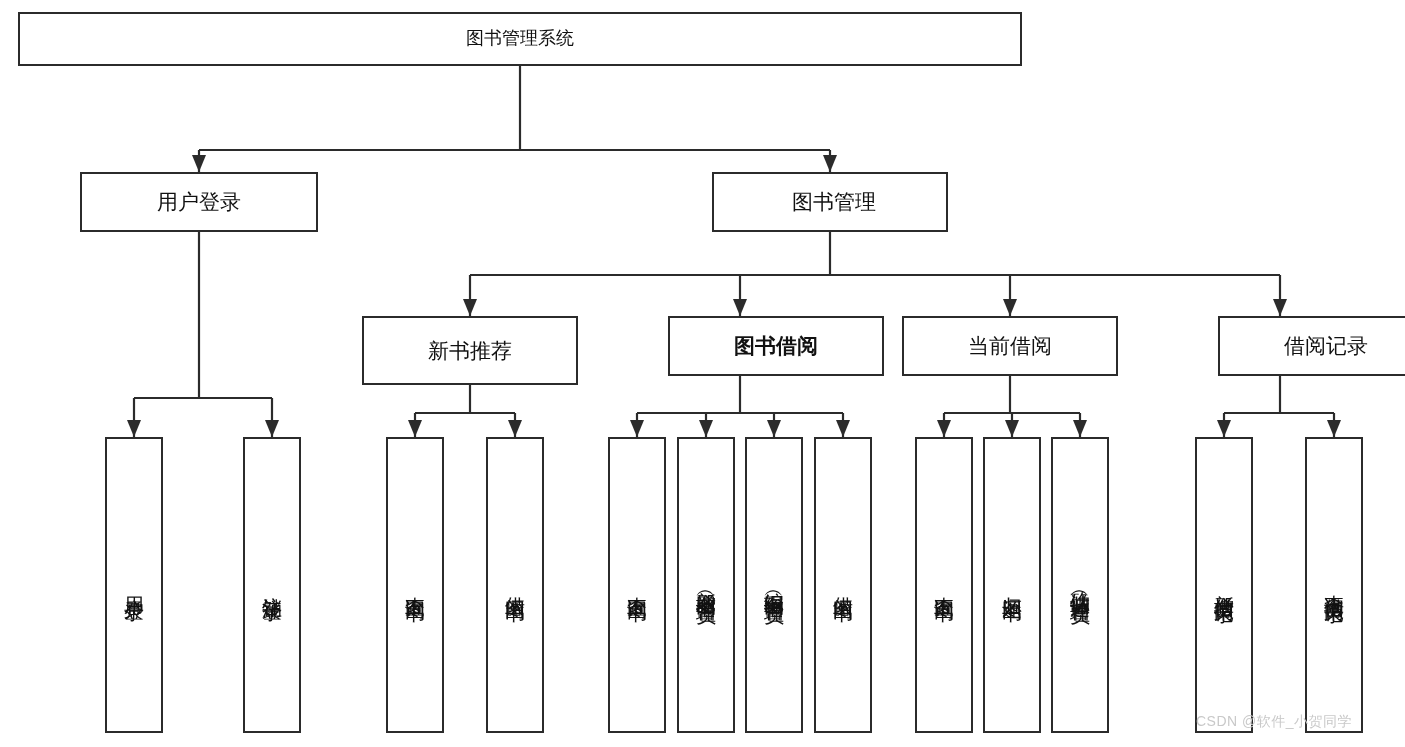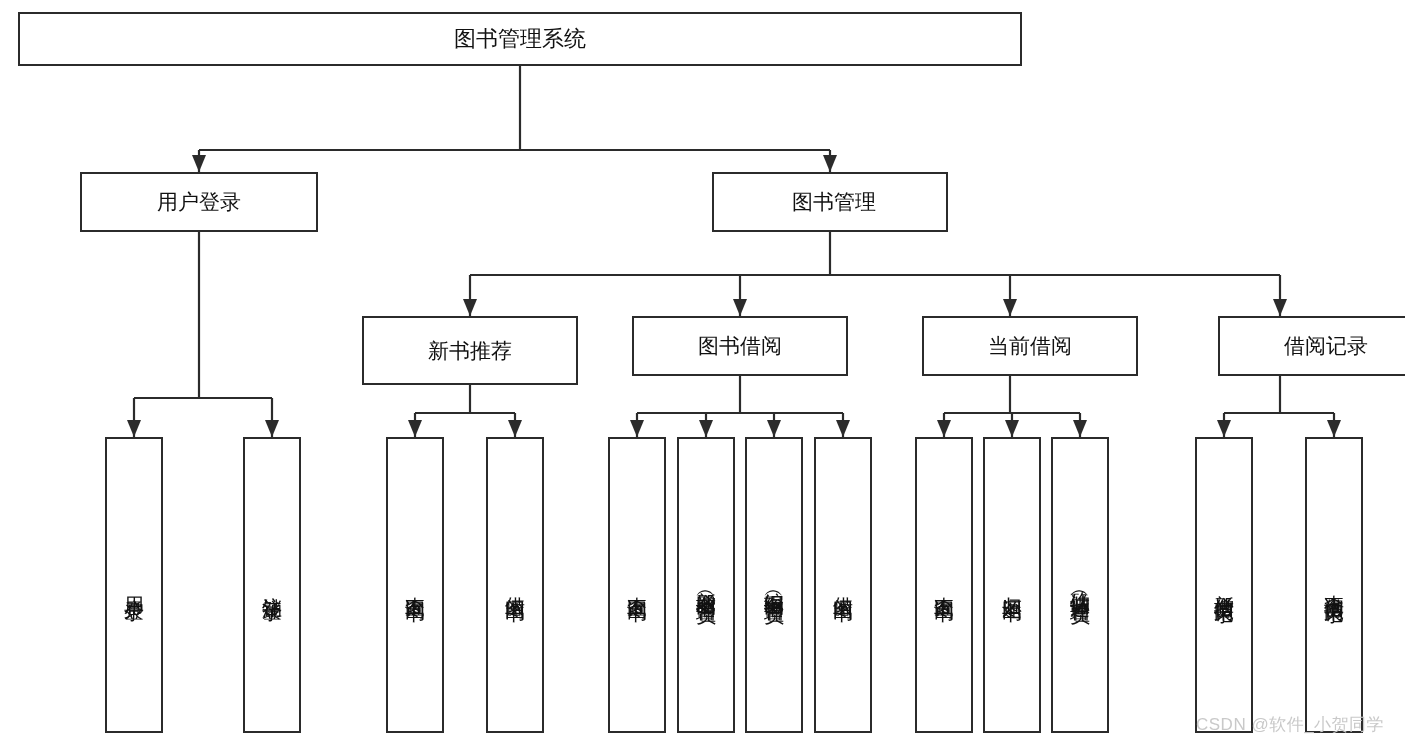--- a/index.html
+++ b/index.html
@@ -49,7 +49,7 @@
     line-height: 1.15;
     letter-spacing: 2px;
   }
-  .root-box .node-label { font-size: 22px; }
+  .root-box .node-label { font-size: 18px; }
   svg.connectors {
     position: absolute;
     left: 0;

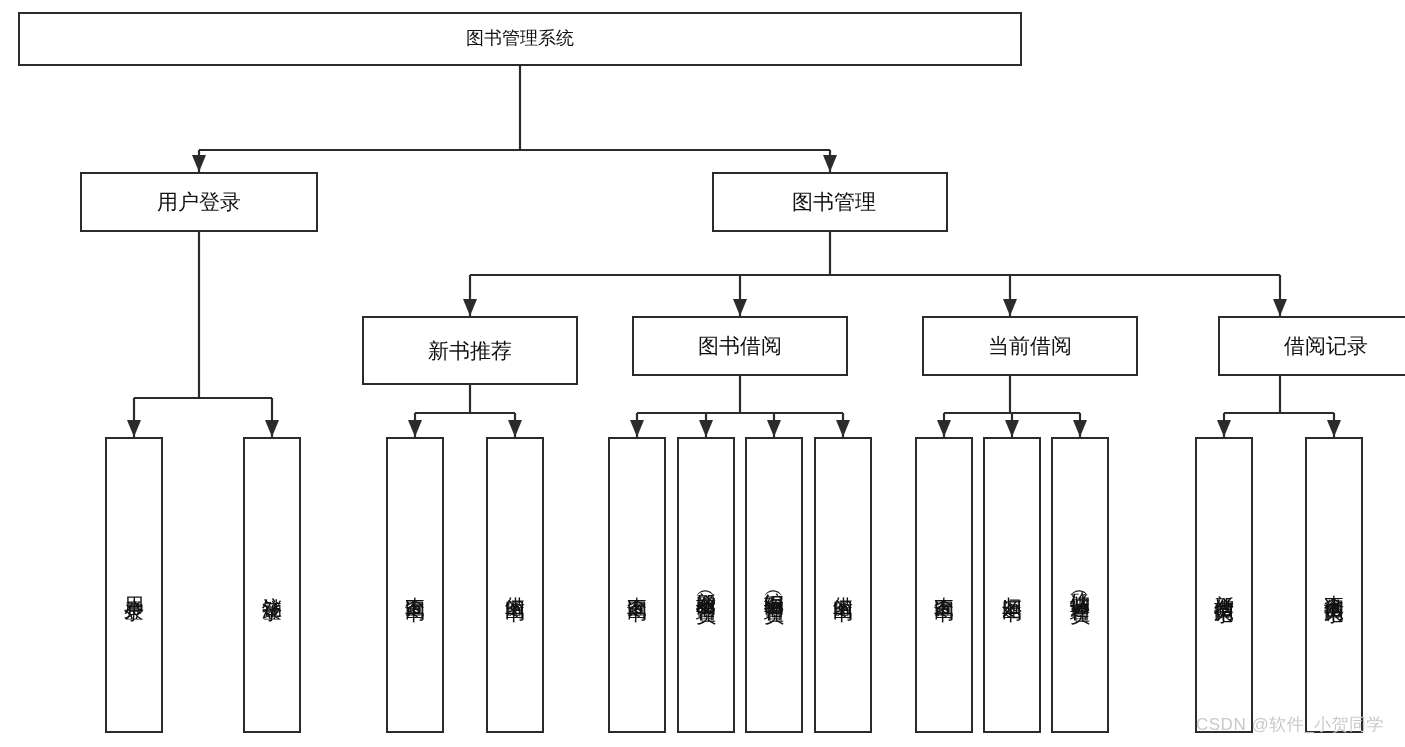--- a/index.html
+++ b/index.html
@@ -150,7 +150,7 @@
   <div class="node-box horiz" id="box-new-book-rec" style="left: 362px; top: 316px; width: 216px; height: 69px;">
     <span class="node-label">新书推荐</span>
   </div>
-  <div class="node-box horiz" id="box-book-borrow" style="left: 632px; top: 316px; width: 216px; height: 60px;">
+  <div class="node-box horiz" id="box-book-borrow" style="left: 668px; top: 316px; width: 216px; height: 60px; font-weight: bold;">
     <span class="node-label">图书借阅</span>
   </div>
   <div class="node-box horiz" id="box-current-borrow" style="left: 902px; top: 316px; width: 216px; height: 60px; margin-left: 20px;">

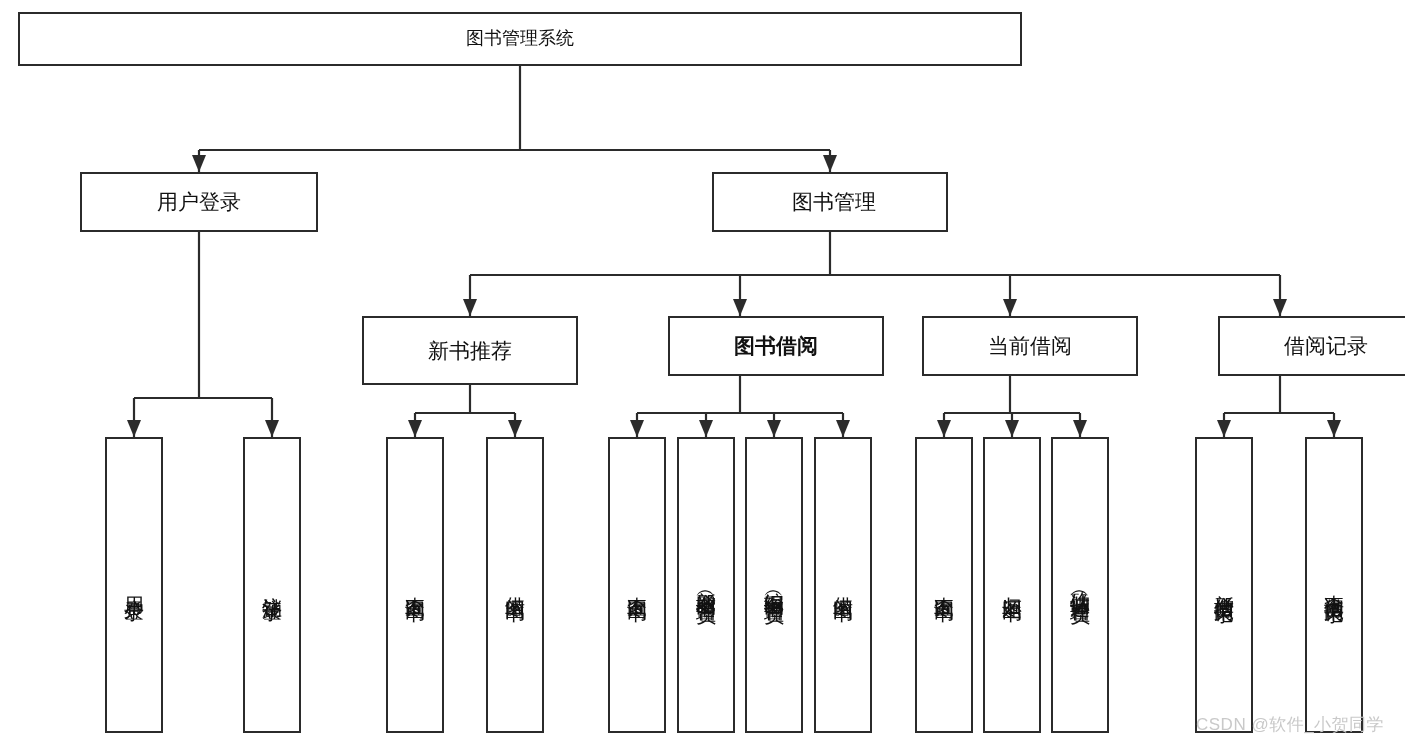--- a/index.html
+++ b/index.html
@@ -153,7 +153,7 @@
   <div class="node-box horiz" id="box-book-borrow" style="left: 668px; top: 316px; width: 216px; height: 60px; font-weight: bold;">
     <span class="node-label">图书借阅</span>
   </div>
-  <div class="node-box horiz" id="box-current-borrow" style="left: 902px; top: 316px; width: 216px; height: 60px; margin-left: 20px;">
+  <div class="node-box horiz" id="box-current-borrow" style="left: 902px; top: 316px; width: 216px; height: 60px;">
     <span class="node-label">当前借阅</span>
   </div>
   <div class="node-box horiz" id="box-borrow-record" style="left: 1172px; top: 316px; width: 216px; height: 60px; margin-left: 46px;">

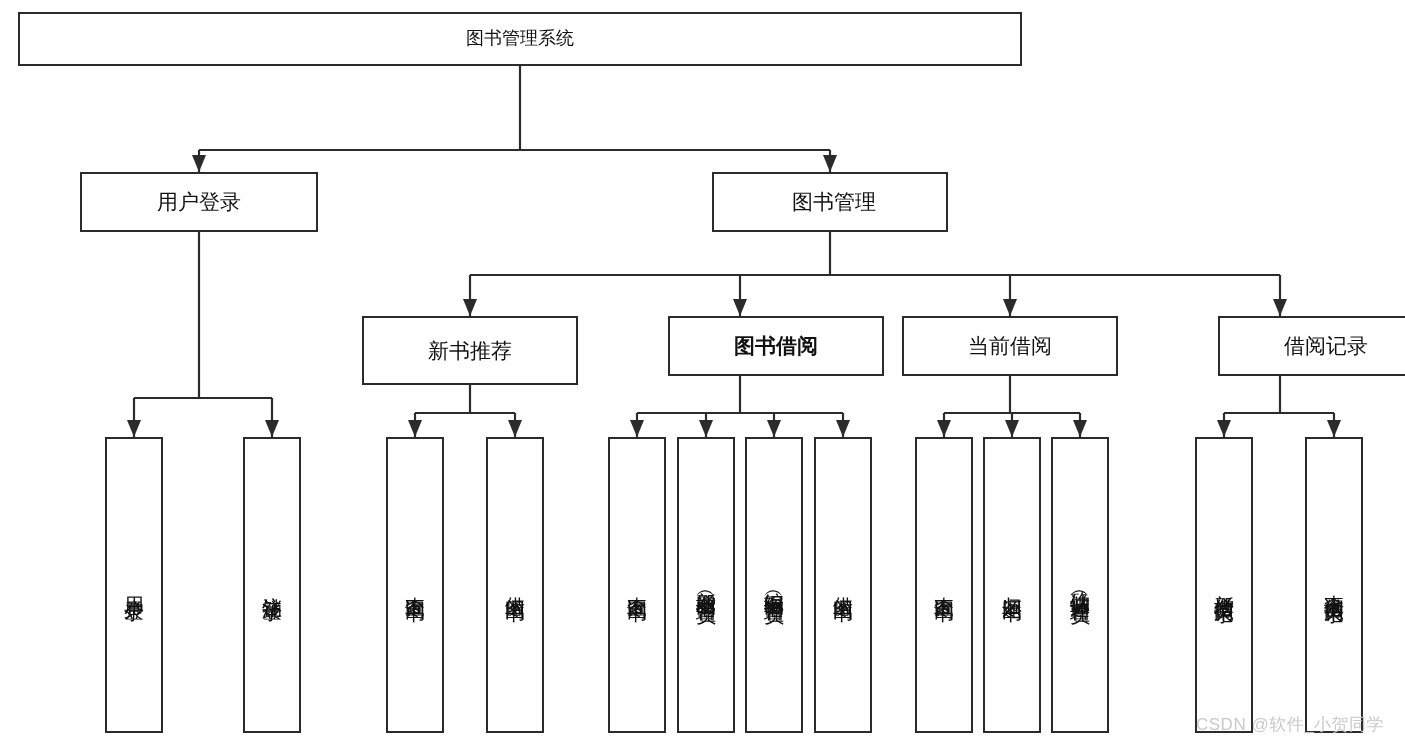--- a/index.html
+++ b/index.html
@@ -69,7 +69,7 @@
   .watermark {
     position: absolute;
     color: #c9c9c9;
-    font-size: 17px;
+    font-size: 14px;
     white-space: nowrap;
     letter-spacing: 0.5px;
   }

